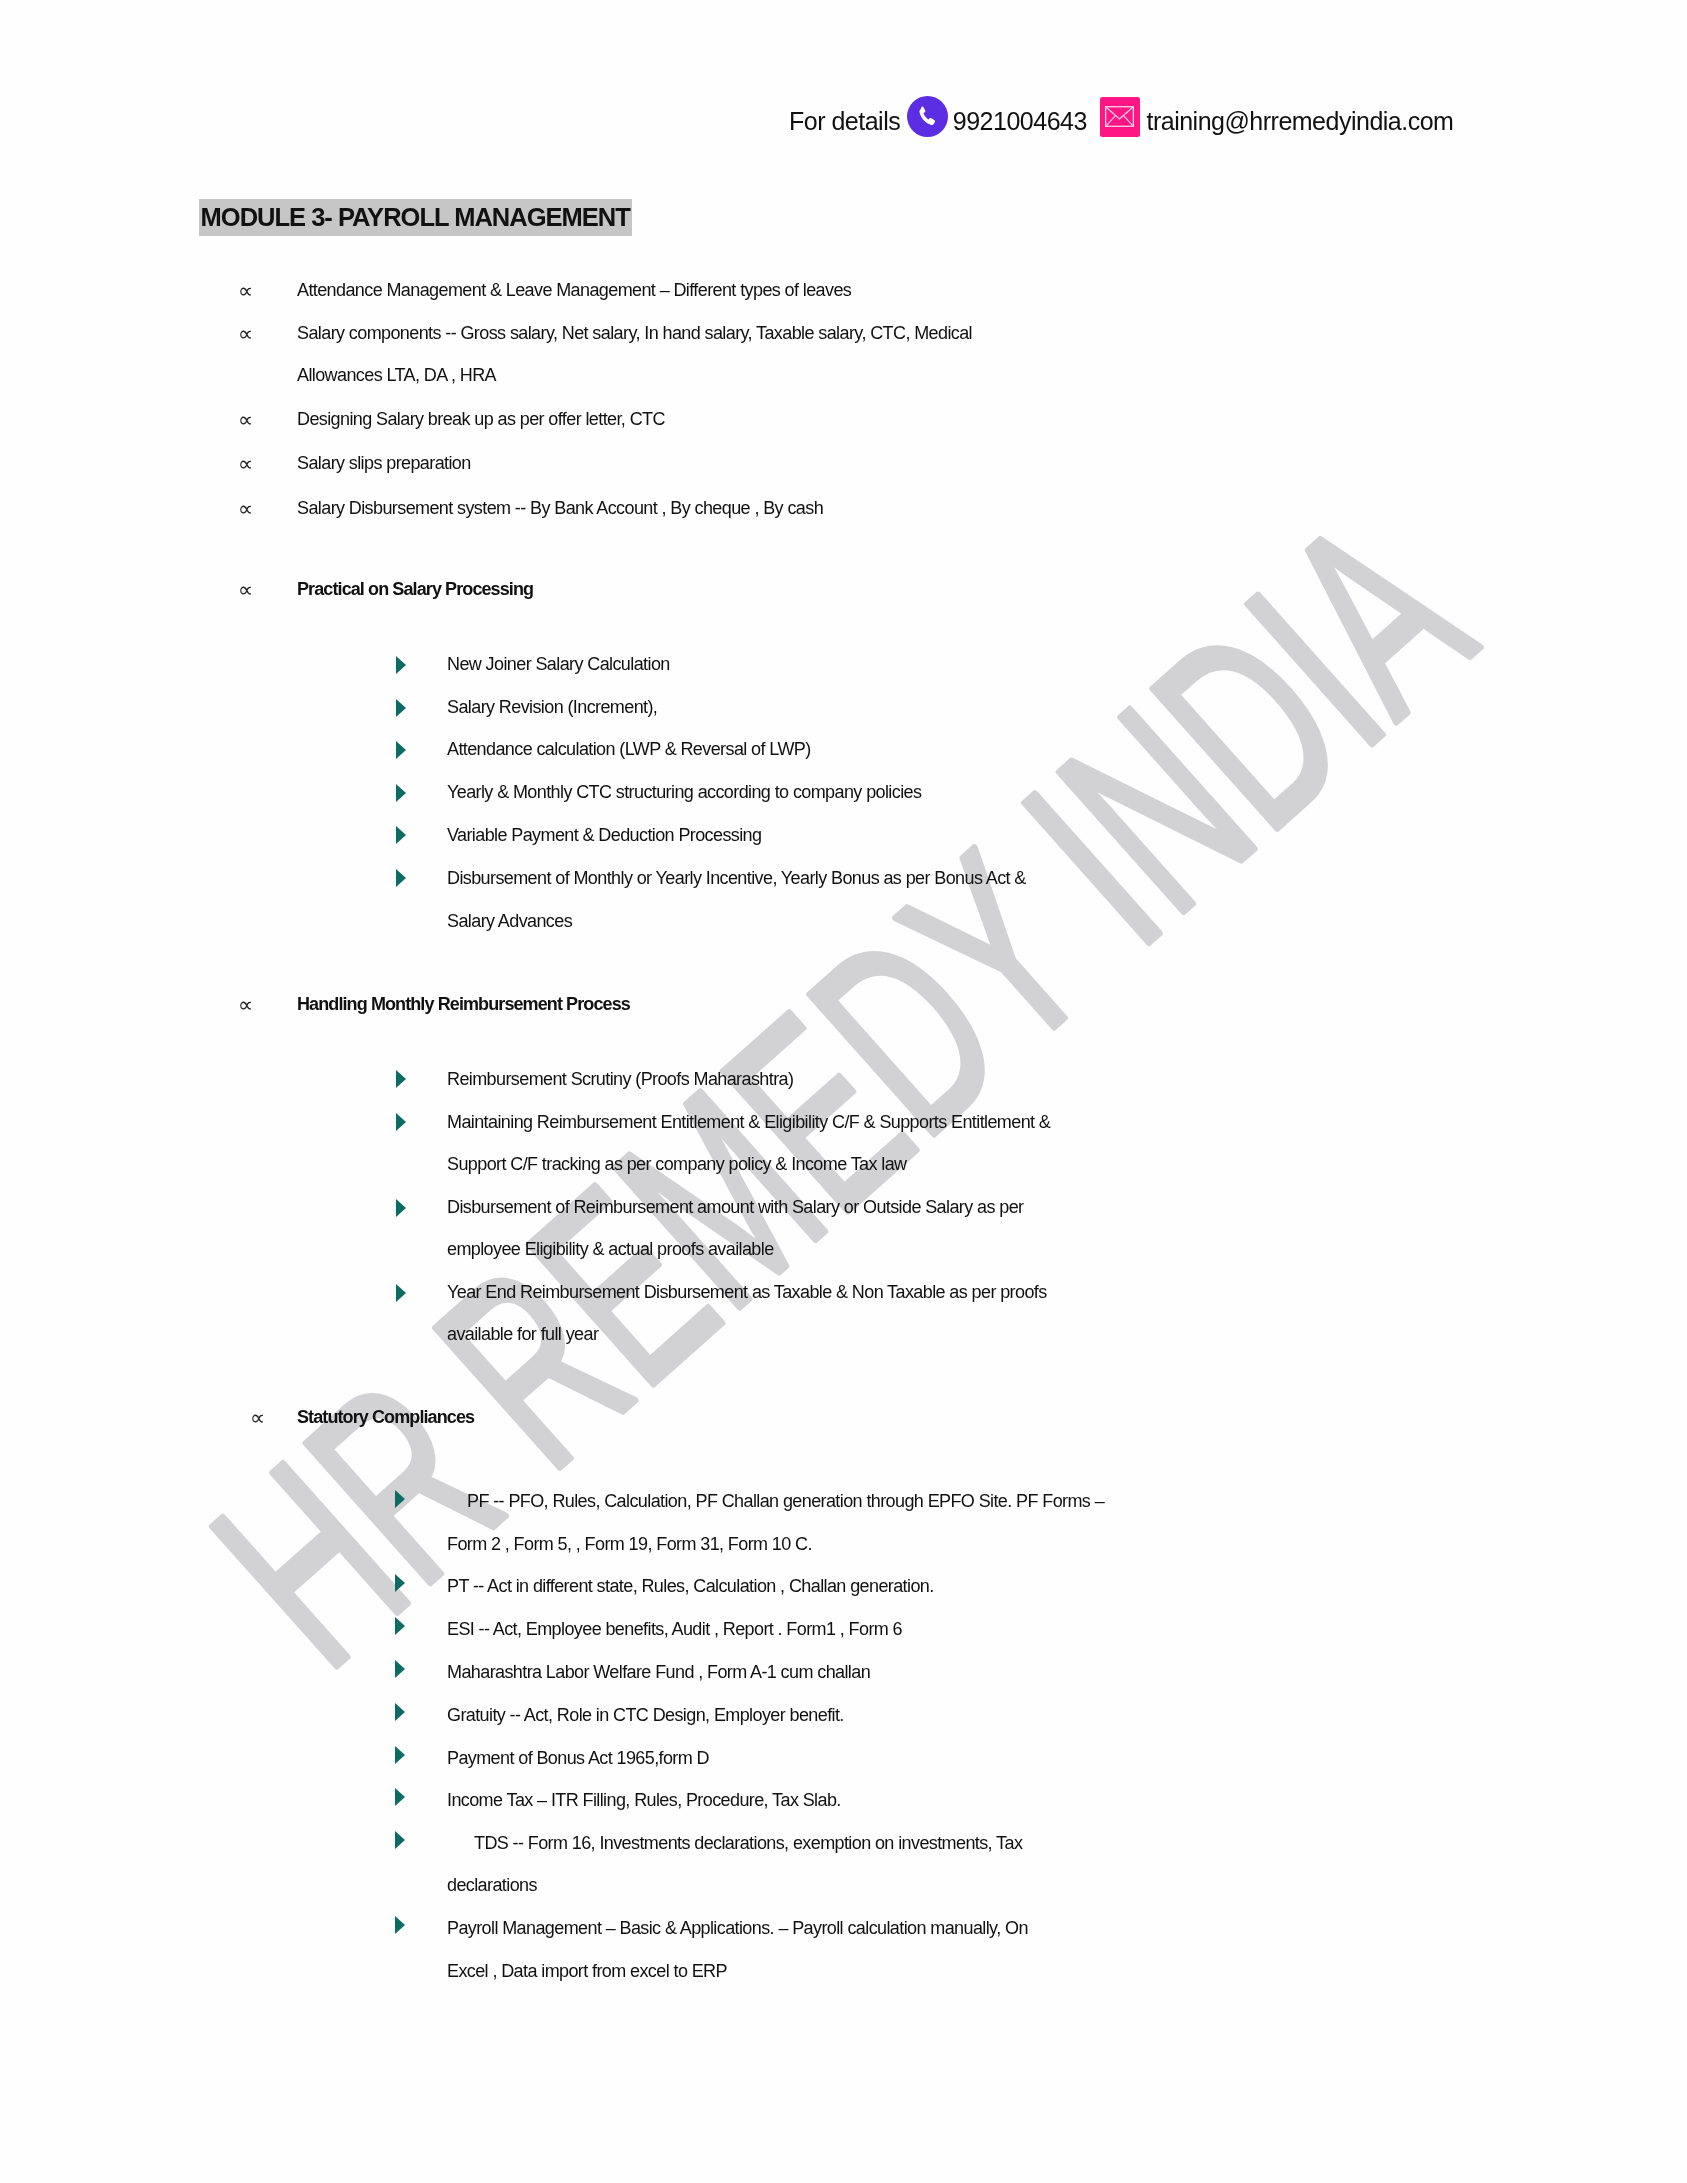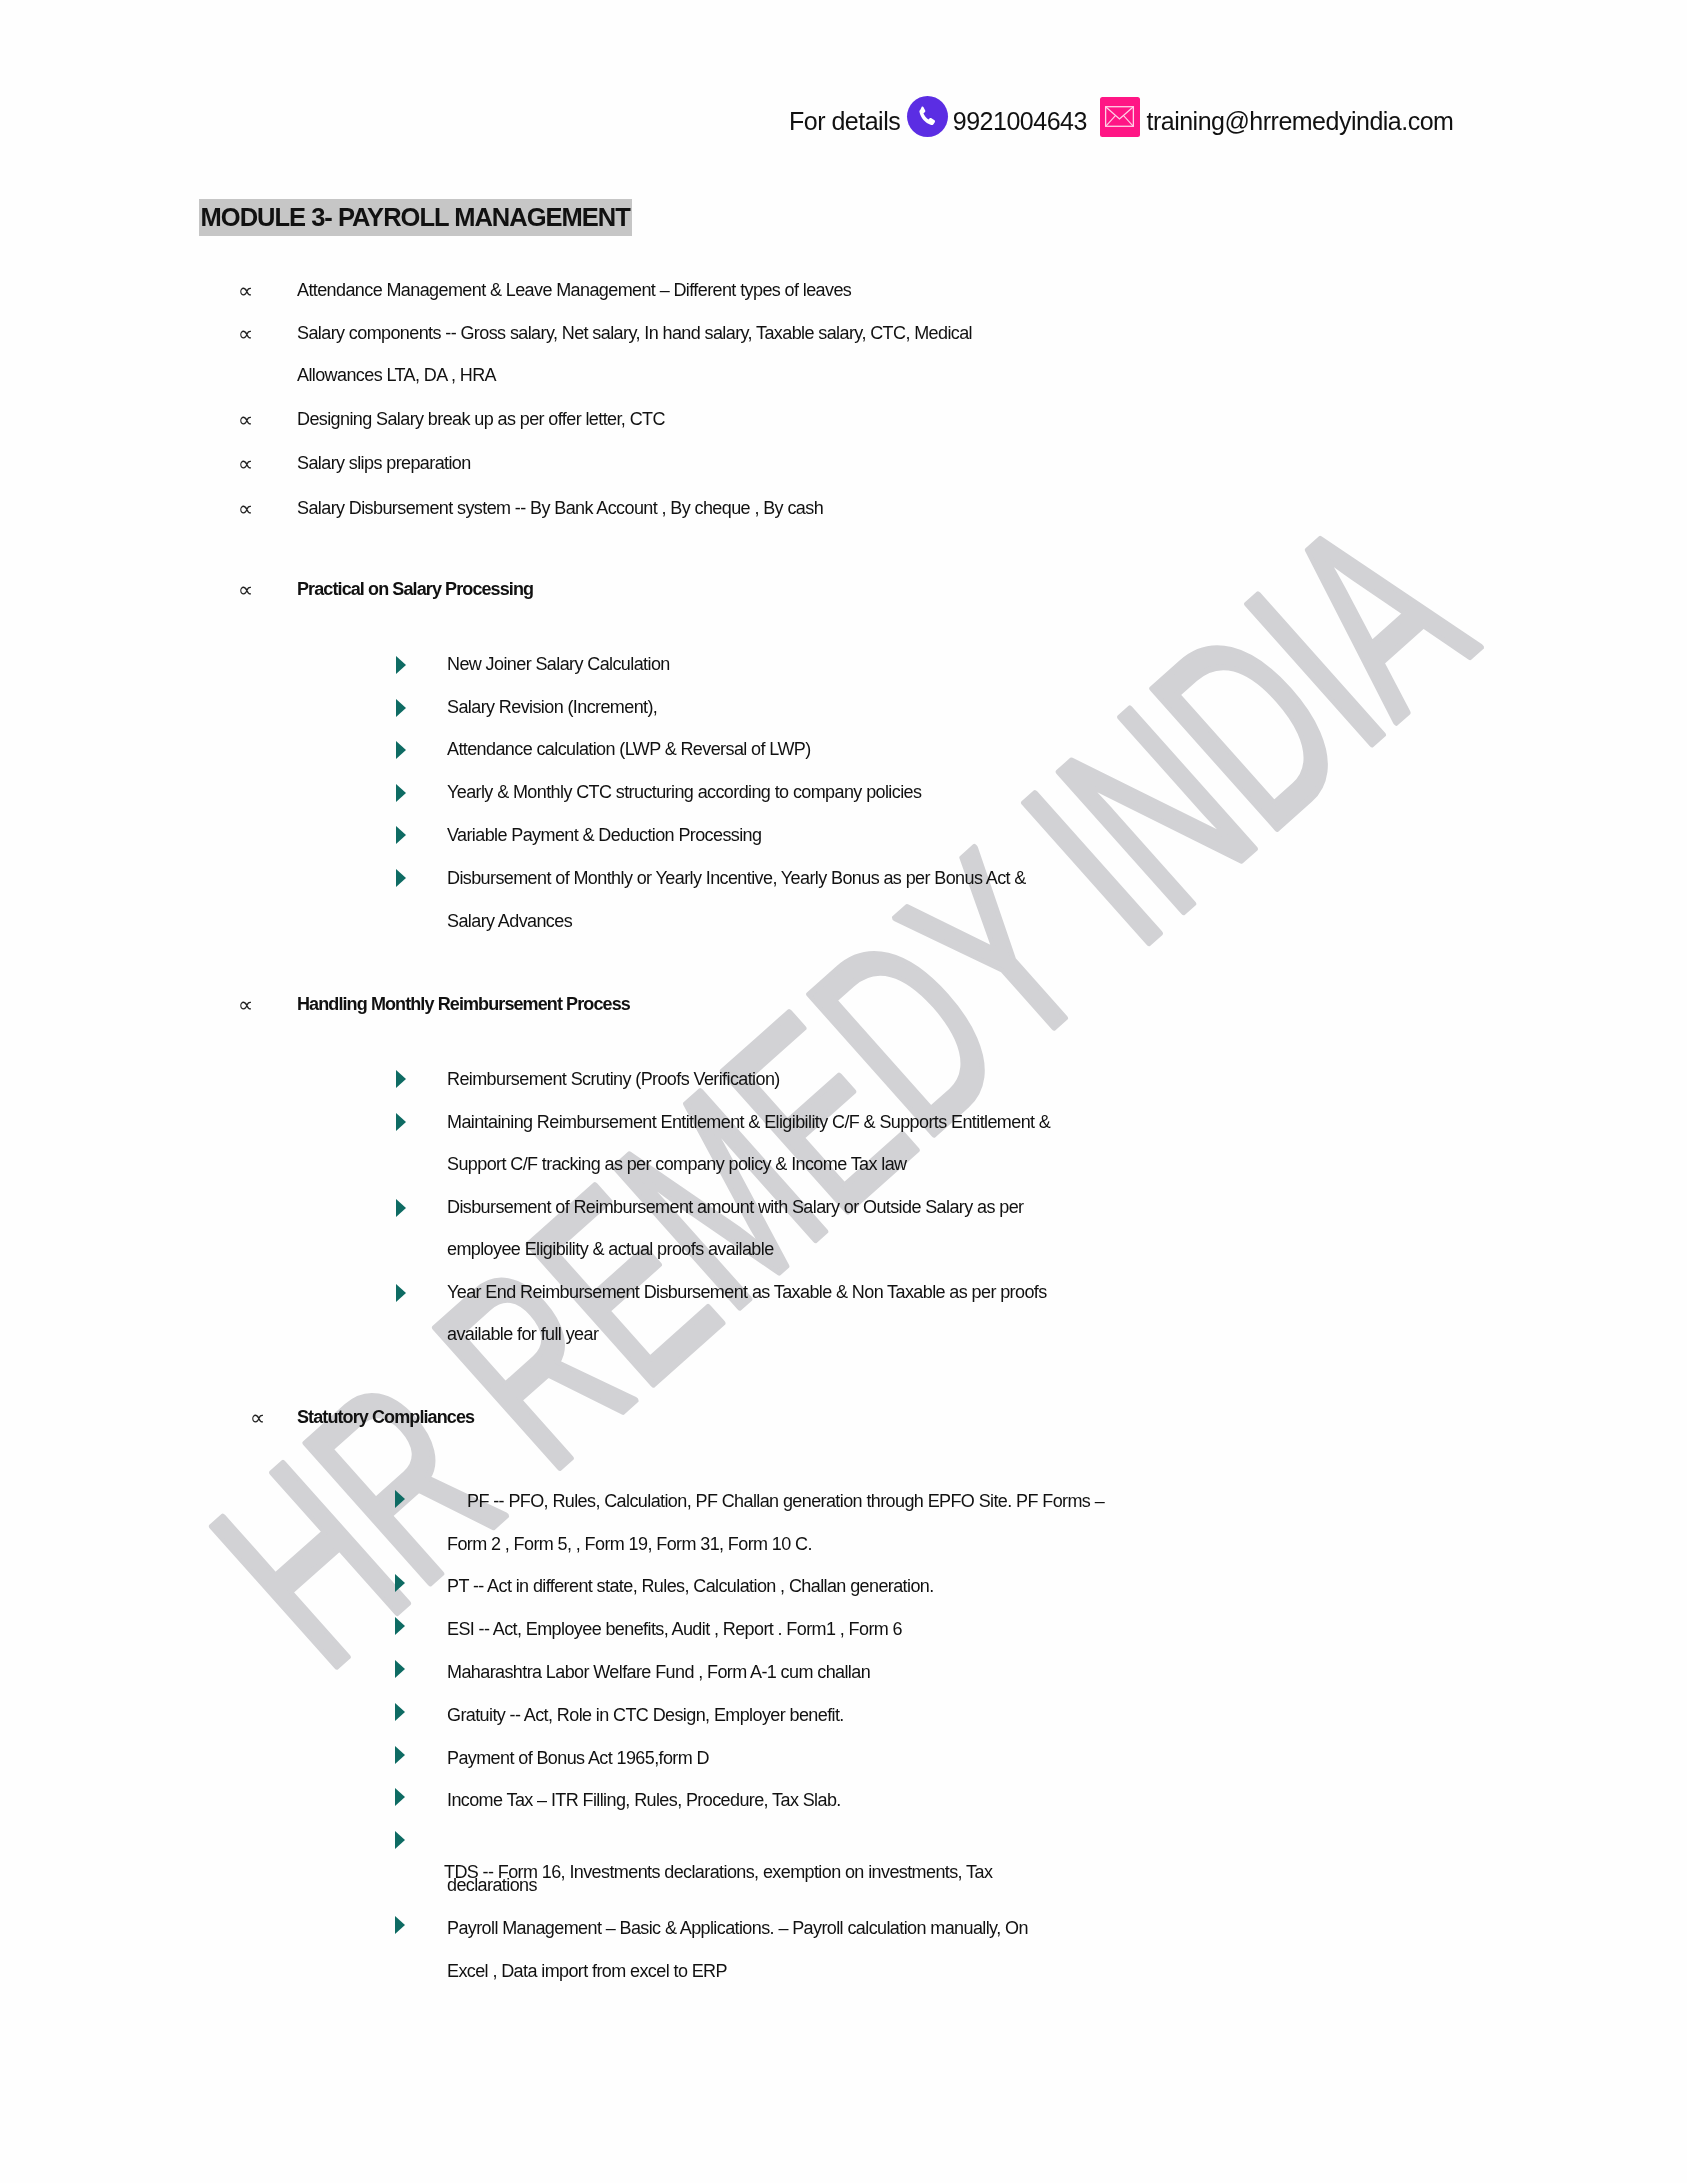--- a/index.html
+++ b/index.html
@@ -97,7 +97,7 @@
     <div class="line bold" style="left:297px; top:988px;">Handling Monthly Reimbursement Process</div>
 
     <span class="tri" style="left:396px; top:1070px;"></span>
-    <div class="line" style="left:447px; top:1063px;">Reimbursement Scrutiny (Proofs Verification)</div>
+    <div class="line" style="left:447px; top:1063px;">Reimbursement Scrutiny (Proofs Maharashtra)</div>
     <span class="tri" style="left:396px; top:1113px;"></span>
     <div class="line" style="left:447px; top:1106px;">Maintaining Reimbursement Entitlement &amp; Eligibility C/F &amp; Supports Entitlement &amp;</div>
     <div class="line" style="left:447px; top:1148px;">Support C/F tracking as per company policy &amp; Income Tax law</div>

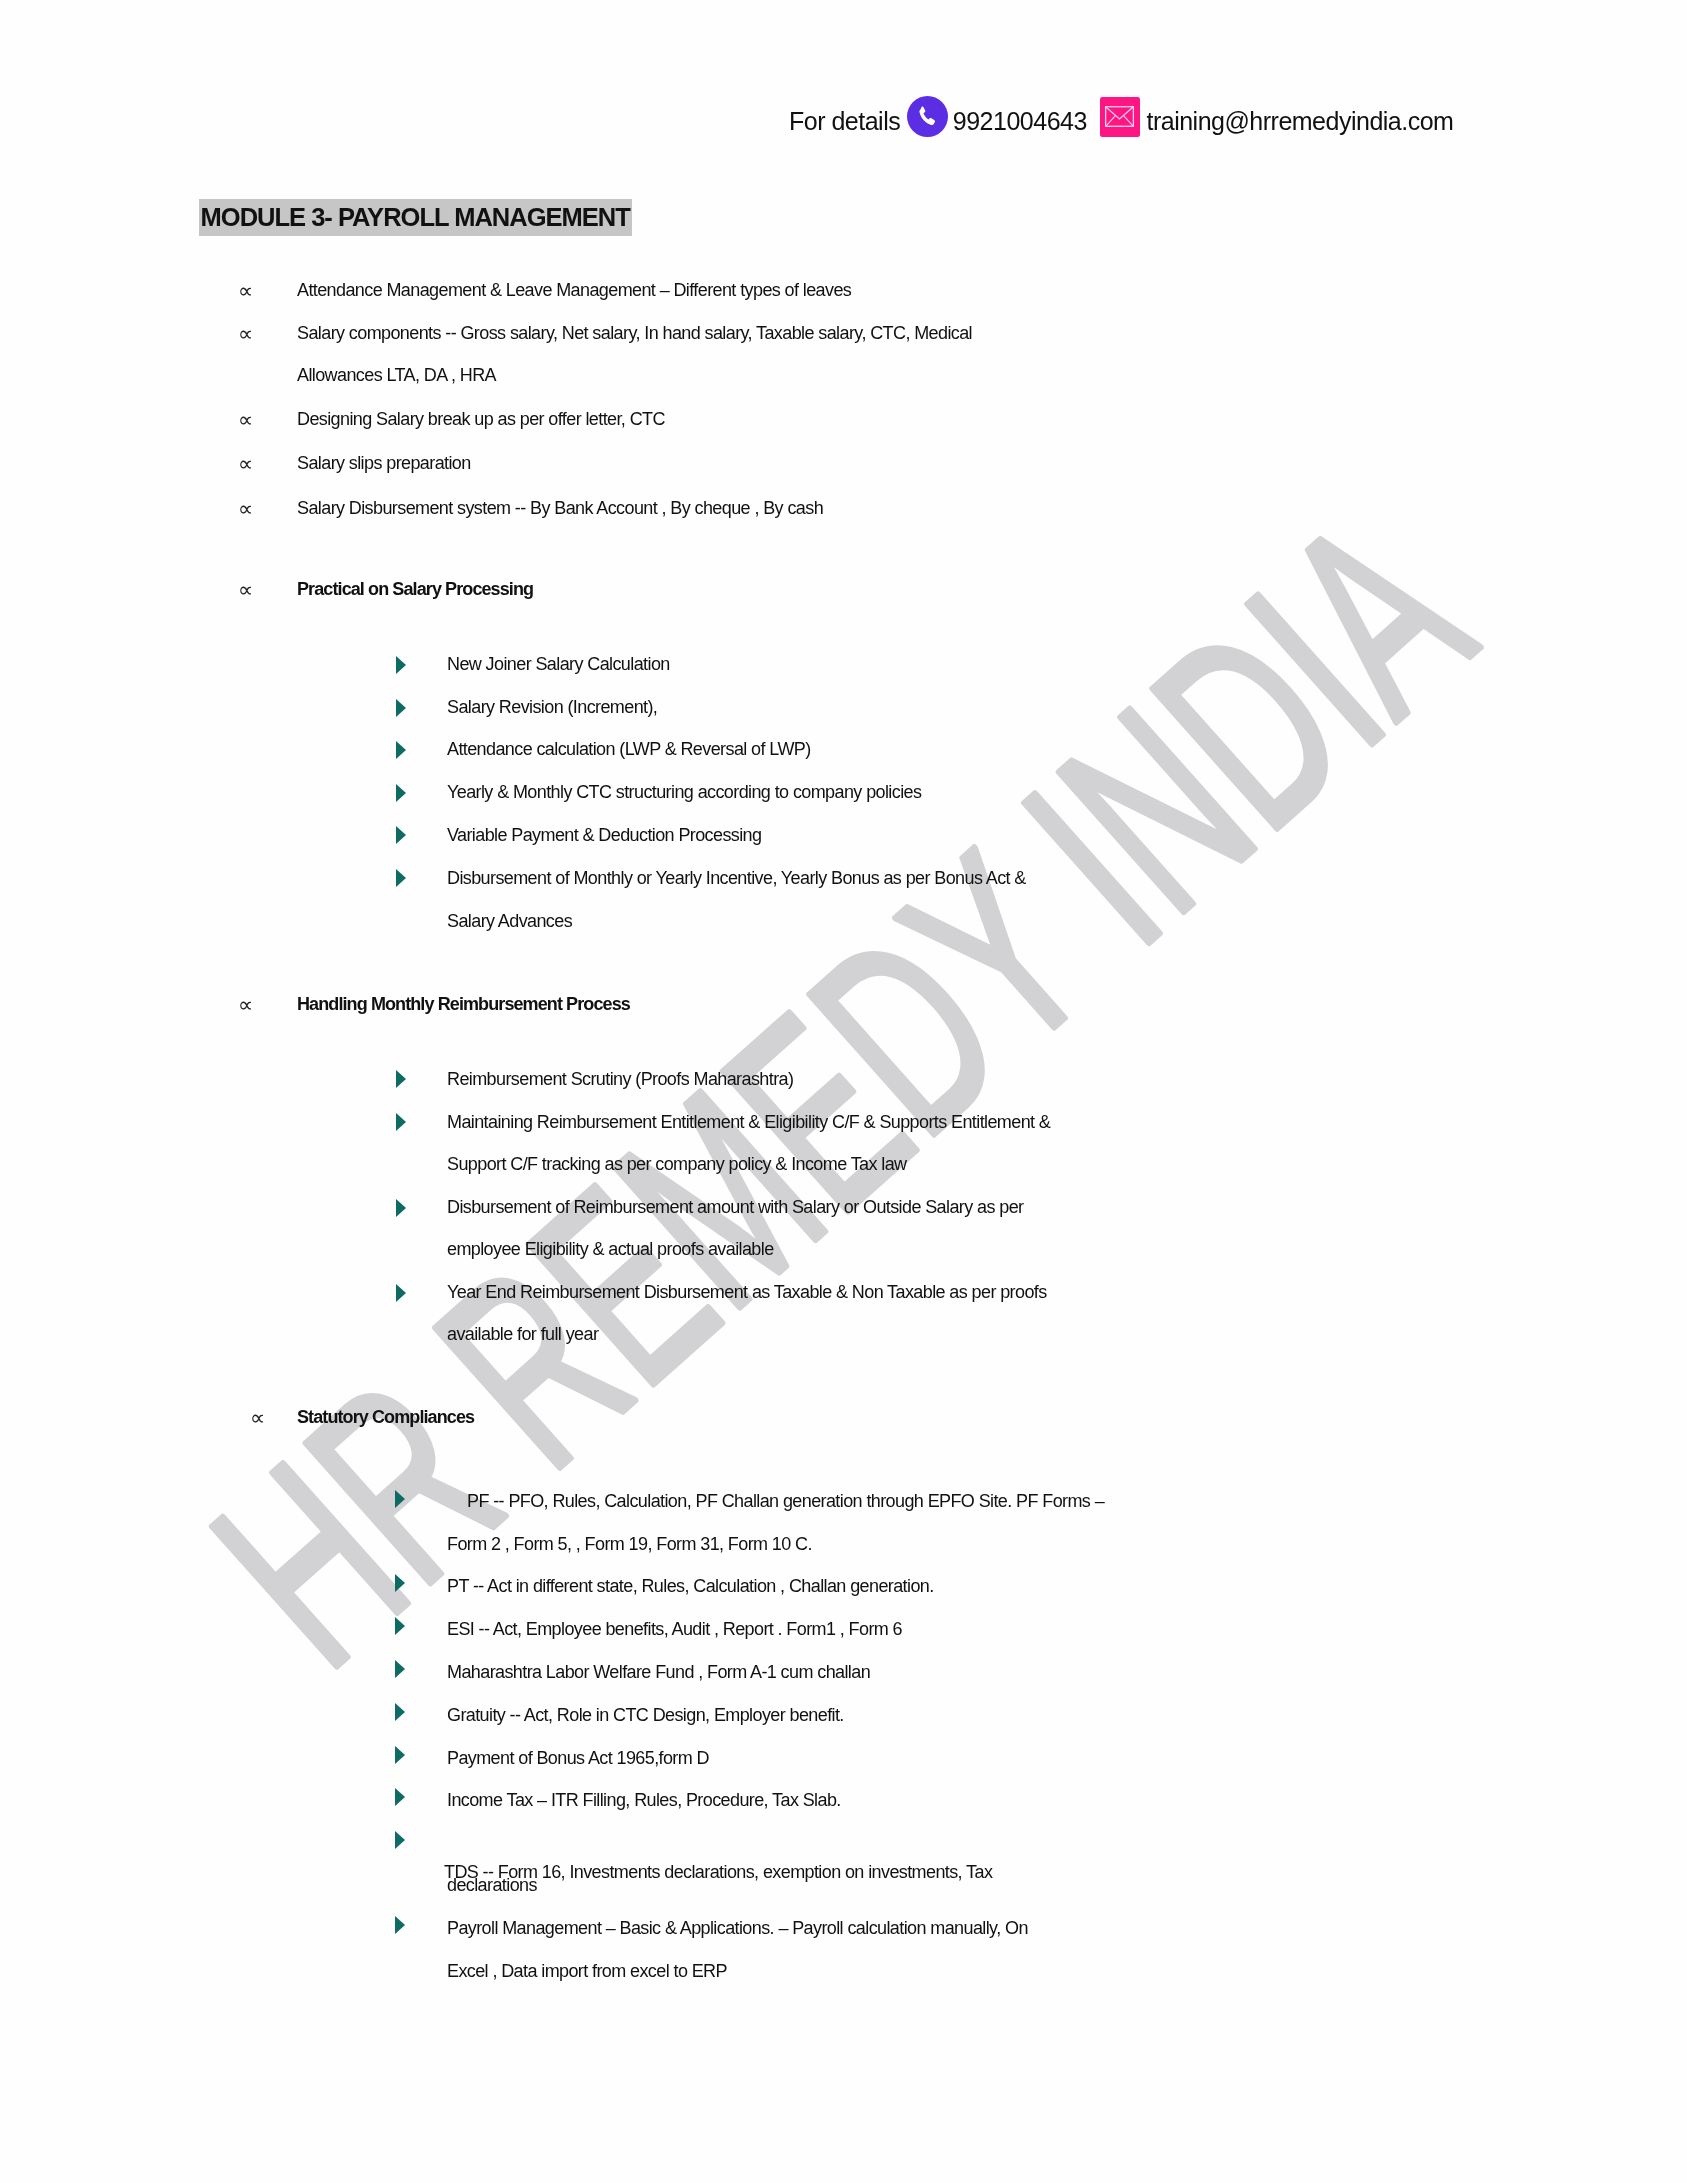--- a/index.html
+++ b/index.html
@@ -127,7 +127,7 @@
     <span class="tri" style="left:395px; top:1788px;"></span>
     <div class="line" style="left:447px; top:1784px;">Income Tax – ITR Filling, Rules, Procedure, Tax Slab.</div>
     <span class="tri" style="left:395px; top:1831px;"></span>
-    <div class="line" style="left:444px; top:1827px;margin-top:29px;">TDS -- Form 16, Investments declarations, exemption on investments, Tax</div>
+    <div class="line" style="left:474px; top:1827px;">TDS -- Form 16, Investments declarations, exemption on investments, Tax</div>
     <div class="line" style="left:447px; top:1869px;">declarations</div>
     <span class="tri" style="left:395px; top:1916px;"></span>
     <div class="line" style="left:447px; top:1912px;">Payroll Management – Basic &amp; Applications.  – Payroll calculation manually, On</div>

